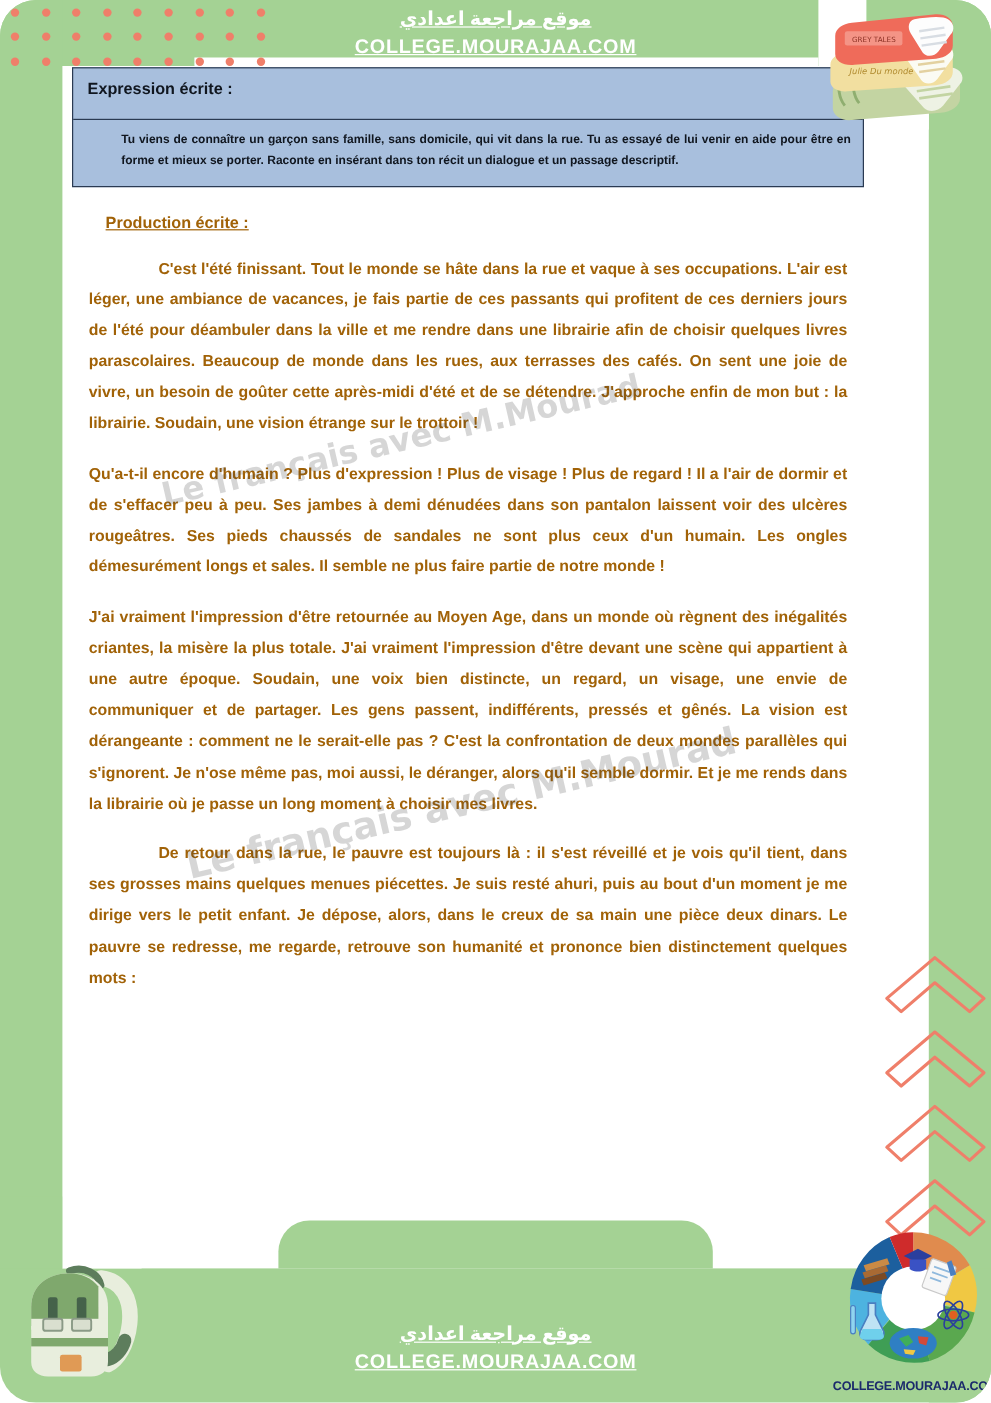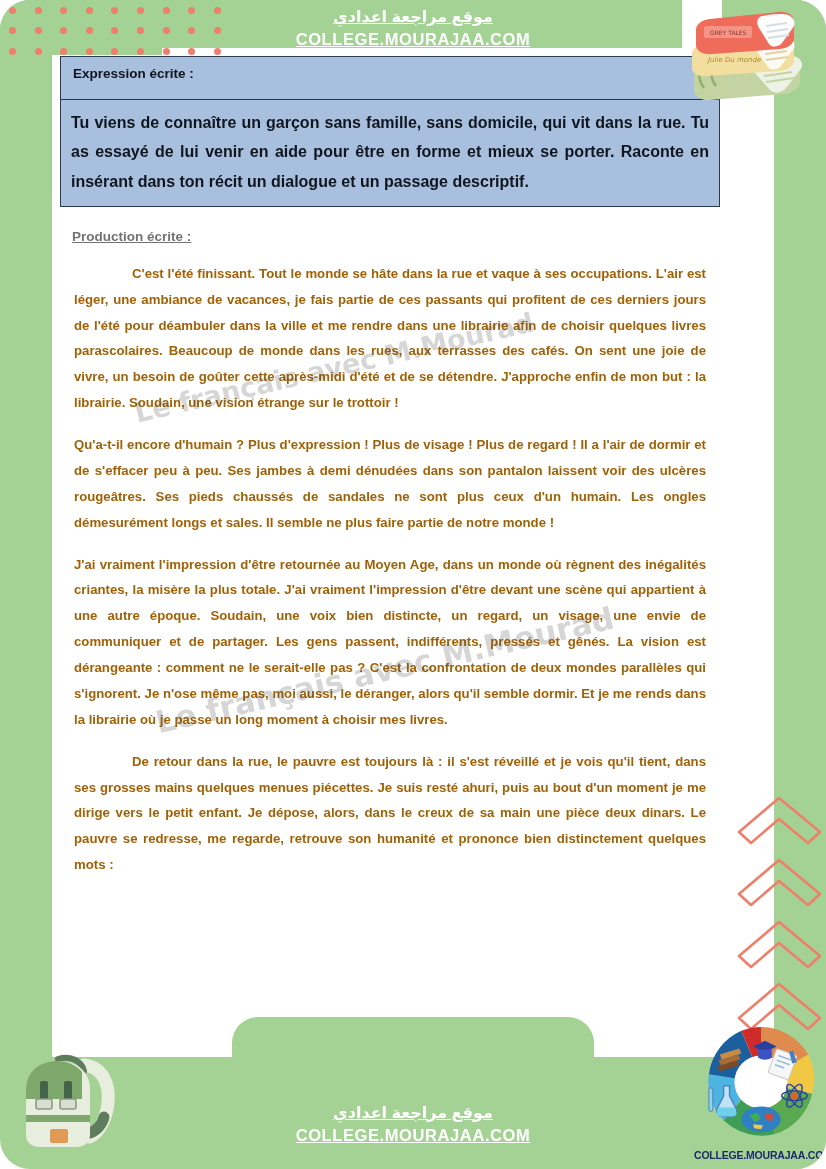--- a/index.html
+++ b/index.html
@@ -119,9 +119,10 @@
   }
   .box-body{
     padding:8px 10px 10px 10px;
-    font-weight:bold;font-size:16px;color:#10161f;
+    font-weight:bold;font-size:10px;color:#10161f;
     line-height:1.83;
     text-align:justify;
+    margin-left:30px;
   }
 
   .prod-title{

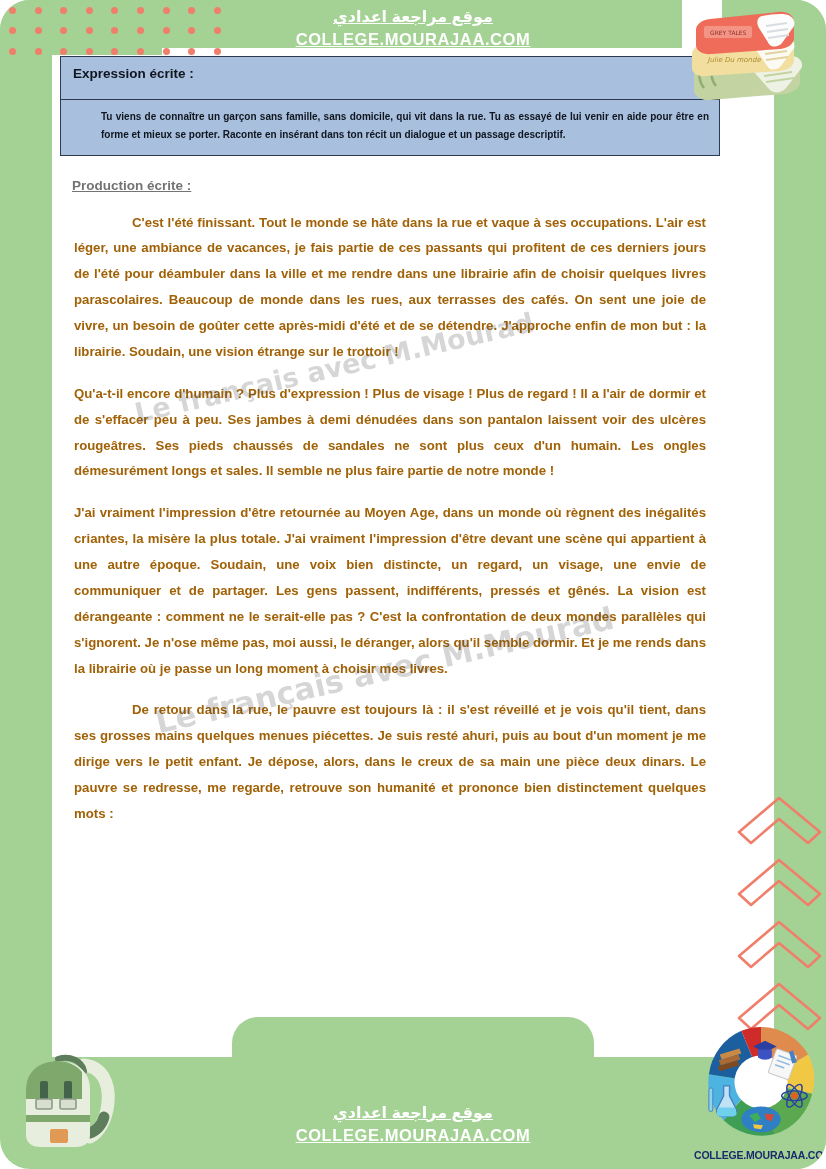--- a/index.html
+++ b/index.html
@@ -126,8 +126,8 @@
   }
 
   .prod-title{
-    margin:22px 0 0 0;
-    font-weight:bold;font-size:13.5px;color:#737373;
+    margin:22px 0 0 16px;
+    font-weight:bold;font-size:13.5px;color:#a16207;
     text-decoration:underline;
     display:inline-block;
     padding-left:12px;

